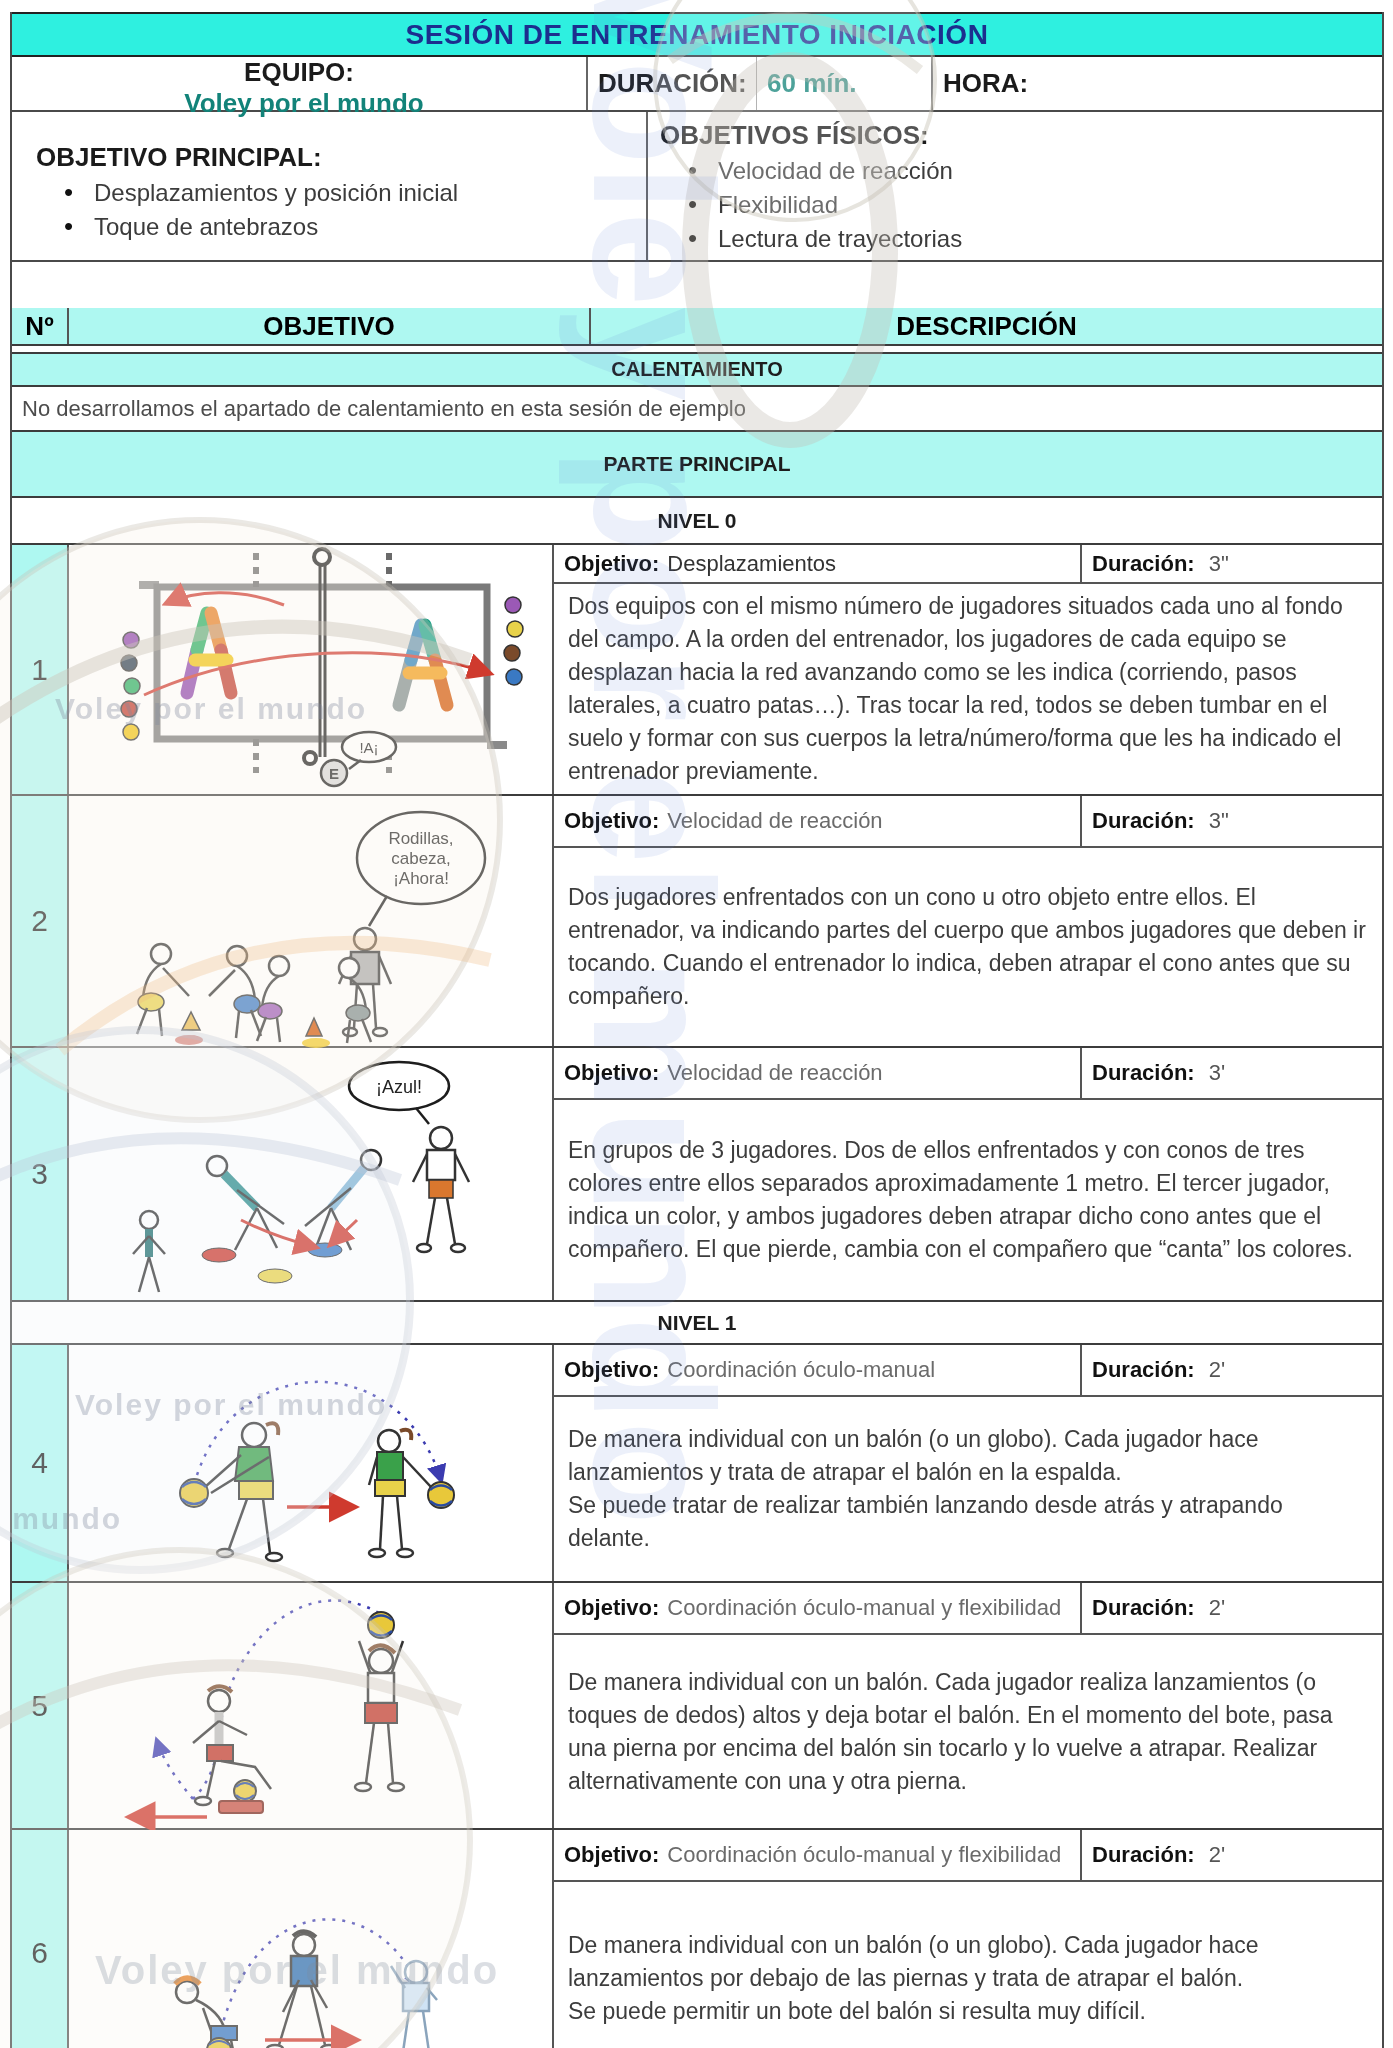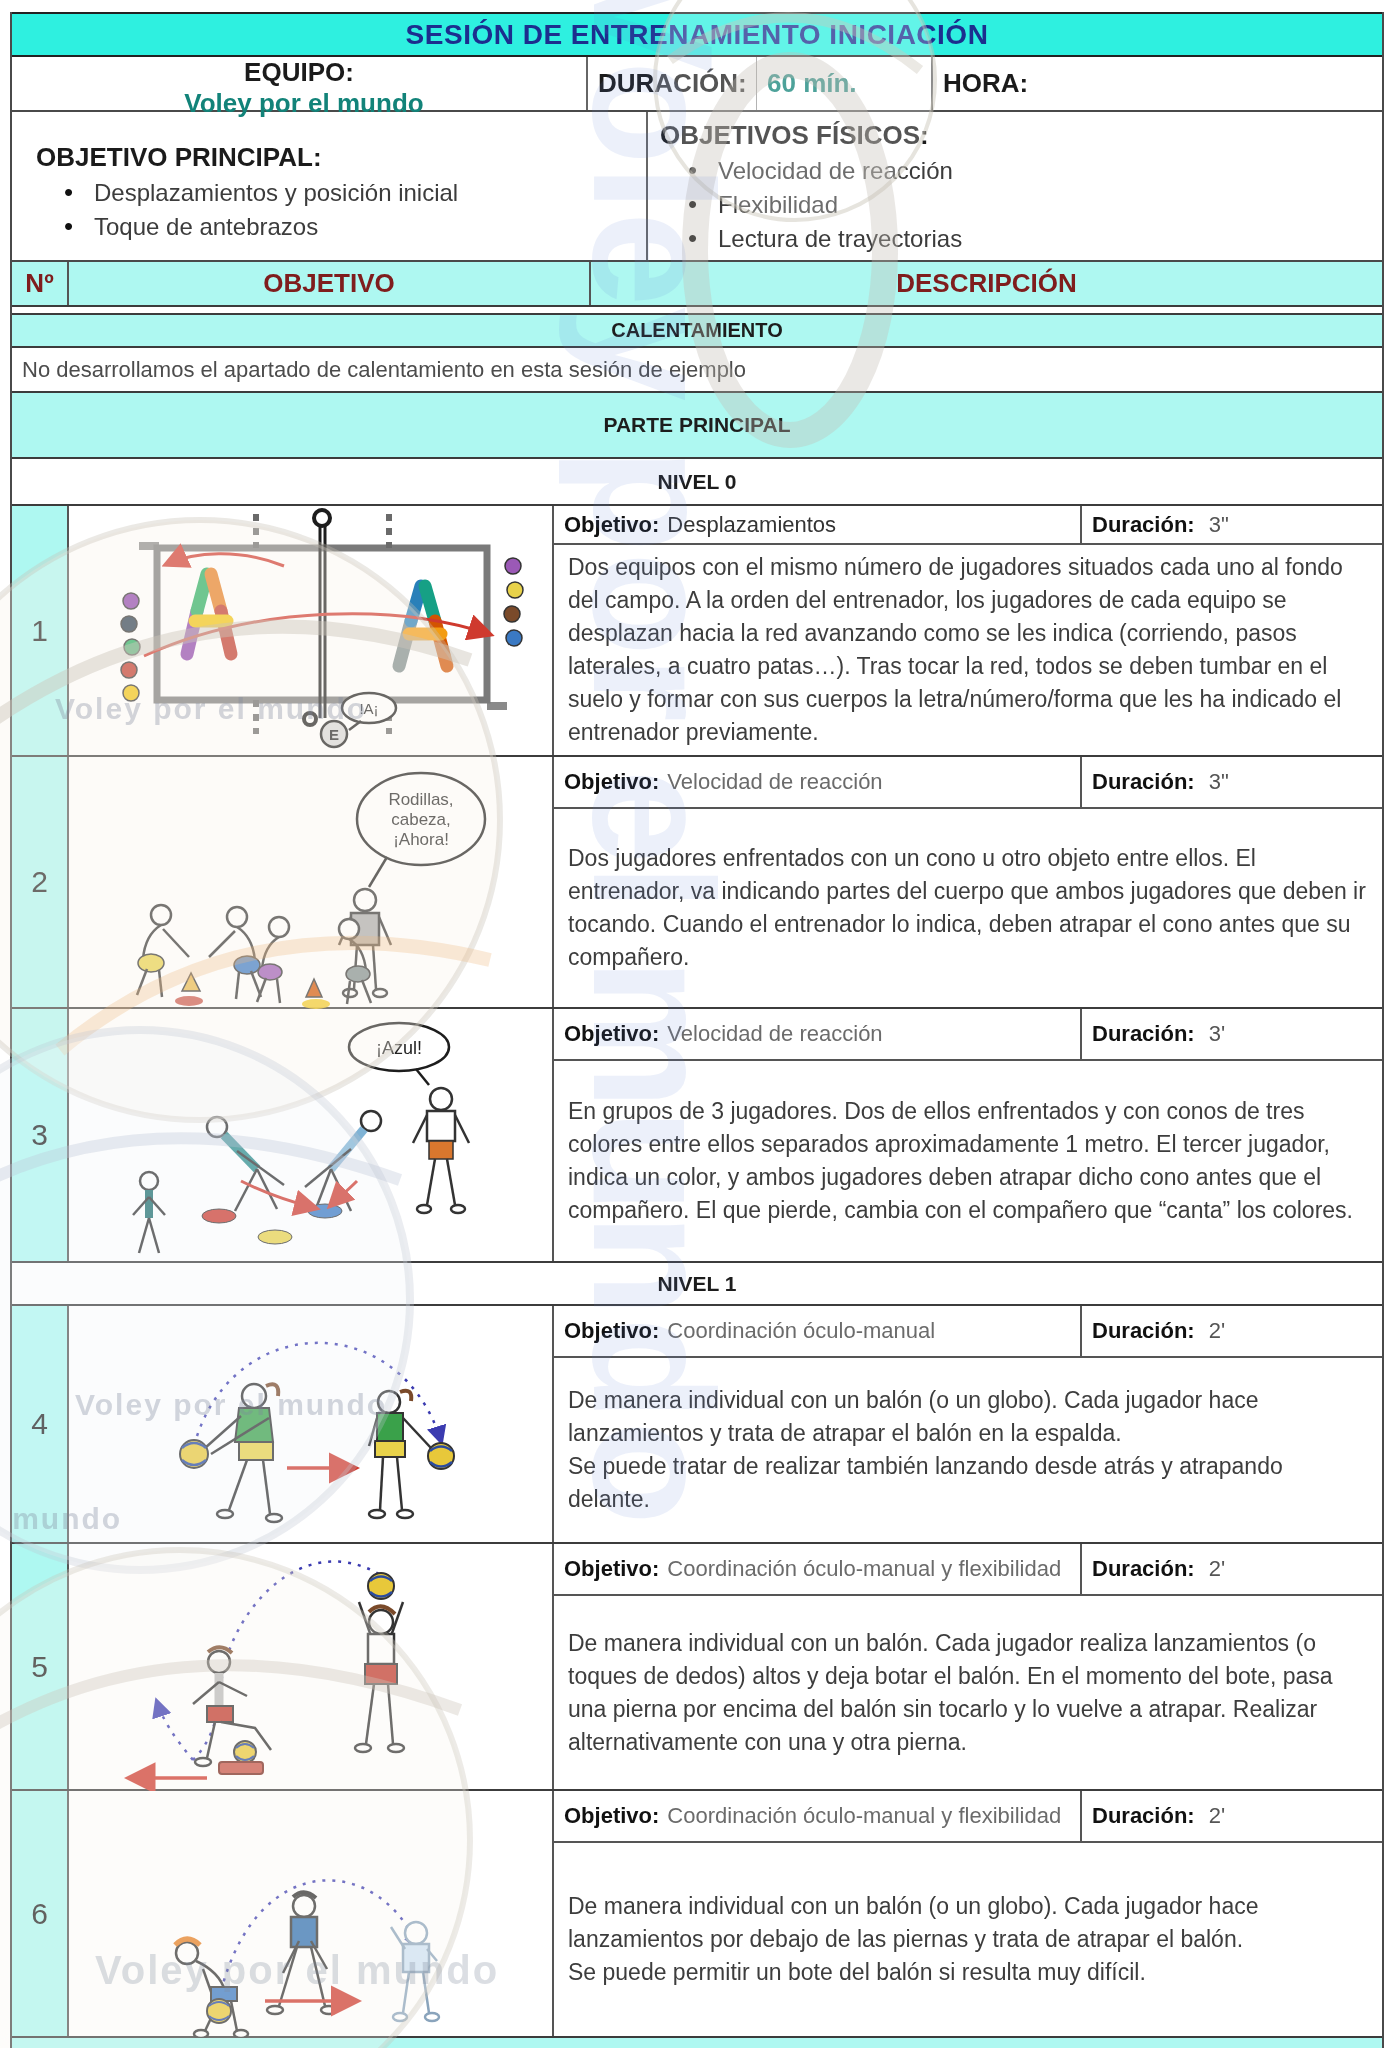--- a/index.html
+++ b/index.html
@@ -34,7 +34,7 @@
   .objlist li{font-size:24px;color:#3c3c3c;margin:6px 0;position:relative;}
   .objlist li::before{content:"•";position:absolute;left:-30px;top:-2px;font-size:26px;color:#111;}
 
-  .row-thead{height:45px;border-bottom:2px solid #3c3c3c;font-weight:bold;font-size:26px;color:#7f1d1d;}
+  .row-thead{height:38px;border-bottom:2px solid #3c3c3c;font-weight:bold;font-size:26px;color:#000000;margin-top:46px;}
   .th{display:flex;align-items:center;justify-content:center;}
   .th-num{width:57px;border-right:2px solid #555;}
   .th-ej{width:522px;border-right:2px solid #555;}

